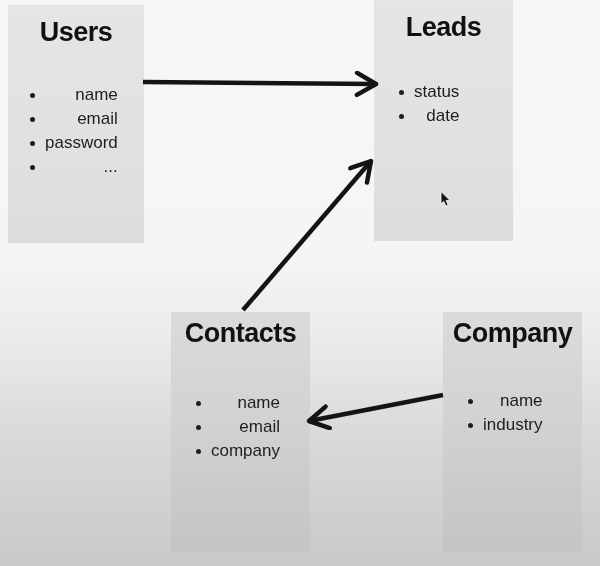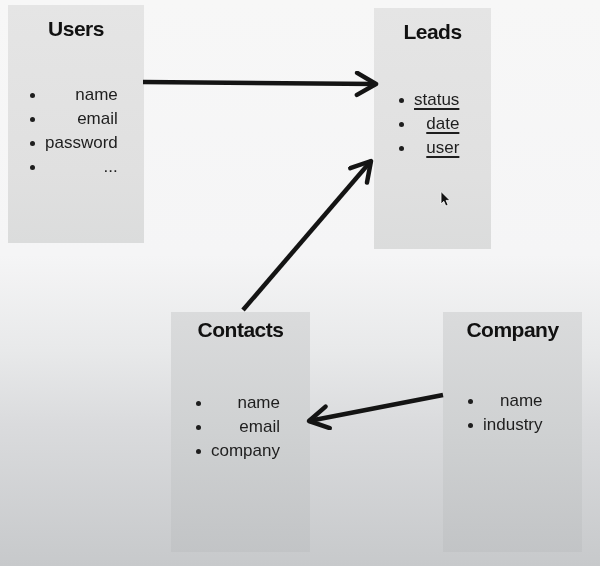--- a/index.html
+++ b/index.html
@@ -32,7 +32,7 @@
     position: absolute;
     left: 0; right: 0;
     text-align: center;
-    font-size: 21px;
+    font-size: 27px;
     font-weight: 700;
     letter-spacing: -0.5px;
     color: #111;

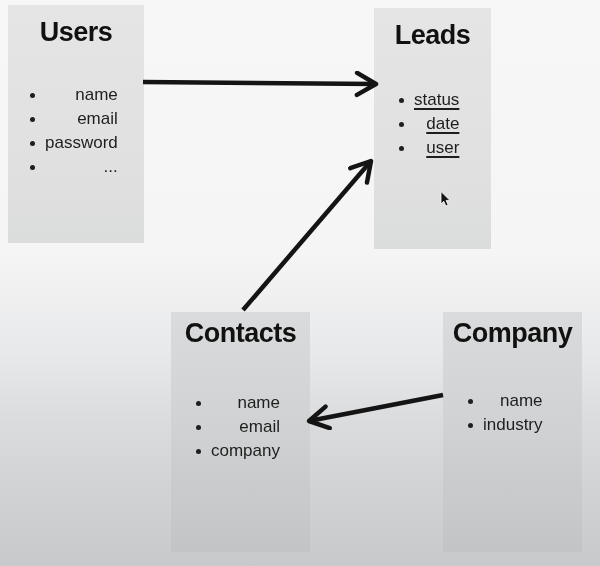--- a/index.html
+++ b/index.html
@@ -24,7 +24,7 @@
     background: linear-gradient(180deg, #dadbdc 0%, #cfd1d2 50%, #c2c4c6 100%);
   }
   .box-users    { left: 8px;   top: 5px;   width: 136px; height: 238px; }
-  .box-leads    { left: 374px; top: 8px;   width: 117px; height: 241px; }
+  .box-leads    { left: 374px; top: 0;   width: 139px; height: 241px; }
   .box-contacts { left: 171px; top: 312px; width: 139px; height: 240px; }
   .box-company  { left: 443px; top: 312px; width: 139px; height: 240px; }
 

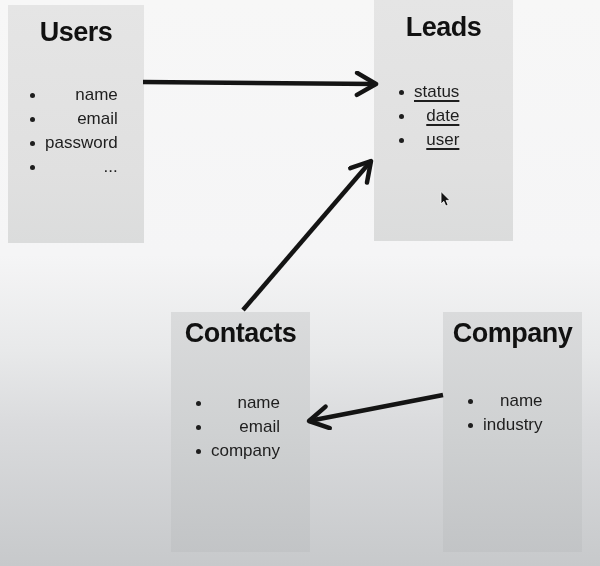--- a/index.html
+++ b/index.html
@@ -67,7 +67,6 @@
     background: #1e1e1e;
   }
   .field-list.underlined li {
-    text-decoration: underline;
     text-decoration-thickness: 1.5px;
     text-underline-offset: 3px;
   }

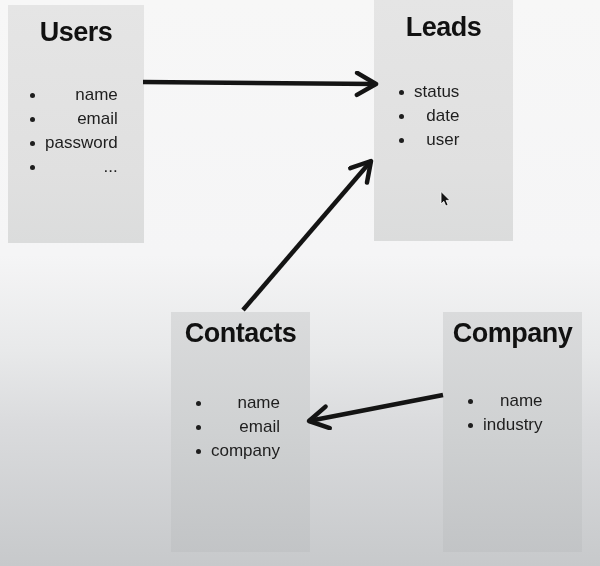--- a/index.html
+++ b/index.html
@@ -97,7 +97,6 @@
     <ul class="field-list underlined">
         <li>status</li>
         <li>date</li>
-        <li>user</li>
       </ul>
   </div>
 

